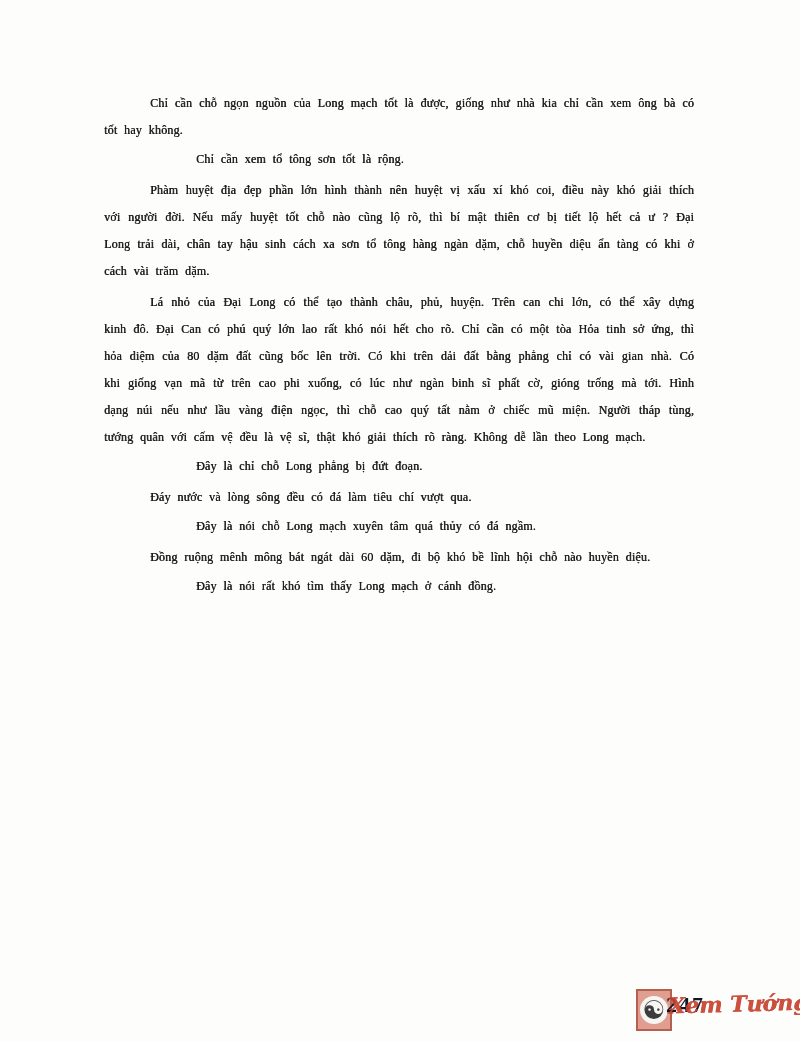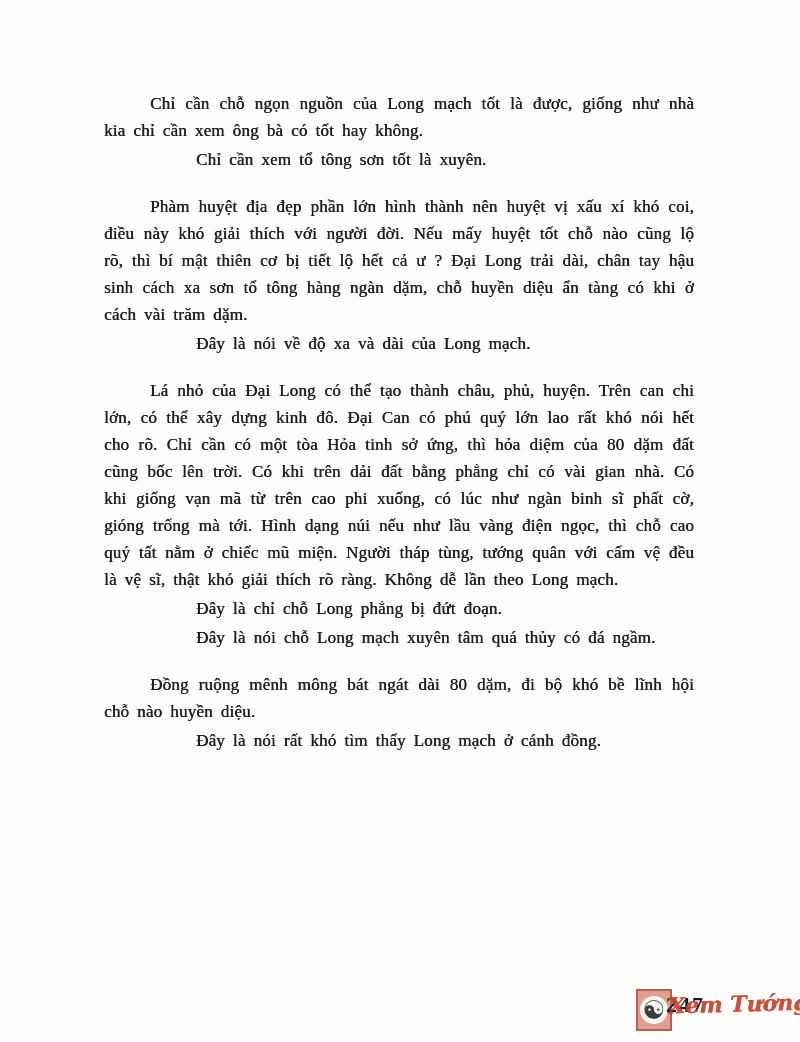--- a/index.html
+++ b/index.html
@@ -23,7 +23,7 @@
     left: 104px;
     top: 90px;
     width: 590px;
-    font-size: 17px;
+    font-size: 12px;
     line-height: 27px;
     text-align: justify;
     word-spacing: 3.5px;

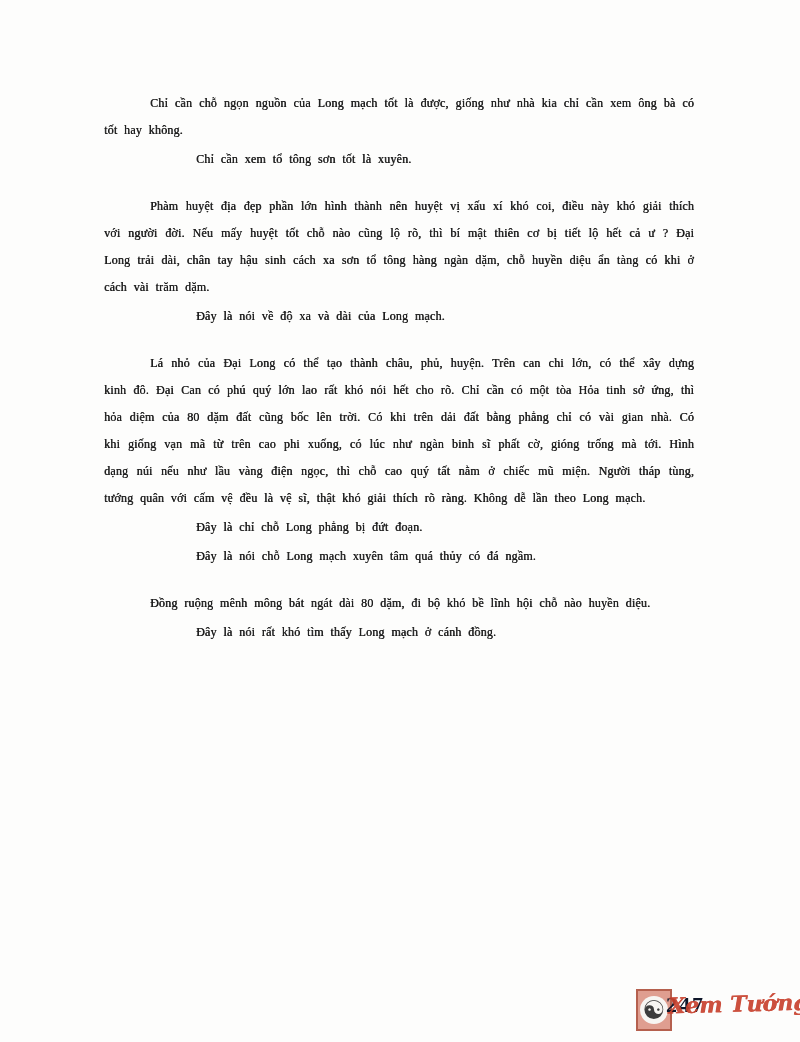--- a/index.html
+++ b/index.html
@@ -114,7 +114,7 @@
 
   <div class="text-block">
     <p class="body">Chỉ cần chỗ ngọn nguồn của Long mạch tốt là được, giống như nhà kia chỉ cần xem ông bà có tốt hay không.</p>
-    <p class="comment">Chỉ cần xem tổ tông sơn tốt là xuyên.</p>
+    <p class="comment">Chỉ cần xem tổ tông sơn tốt là rộng.</p>
     <p class="body">Phàm huyệt địa đẹp phần lớn hình thành nên huyệt vị xấu xí khó coi, điều này khó giải thích với người đời. Nếu mấy huyệt tốt chỗ nào cũng lộ rõ, thì bí mật thiên cơ bị tiết lộ hết cả ư ? Đại Long trải dài, chân tay hậu sinh cách xa sơn tổ tông hàng ngàn dặm, chỗ huyền diệu ẩn tàng có khi ở cách vài trăm dặm.</p>
     <p class="comment">Đây là nói về độ xa và dài của Long mạch.</p>
     <p class="body">Lá nhỏ của Đại Long có thể tạo thành châu, phủ, huyện. Trên can chi lớn, có thể xây dựng kinh đô. Đại Can có phú quý lớn lao rất khó nói hết cho rõ. Chỉ cần có một tòa Hỏa tinh sở ứng, thì hỏa diệm của 80 dặm đất cũng bốc lên trời. Có khi trên dải đất bằng phẳng chỉ có vài gian nhà. Có khi giống vạn mã từ trên cao phi xuống, có lúc như ngàn binh sĩ phất cờ, gióng trống mà tới. Hình dạng núi nếu như lầu vàng điện ngọc, thì chỗ cao quý tất nằm ở chiếc mũ miện. Người tháp tùng, tướng quân với cấm vệ đều là vệ sĩ, thật khó giải thích rõ ràng. Không dễ lần theo Long mạch.</p>

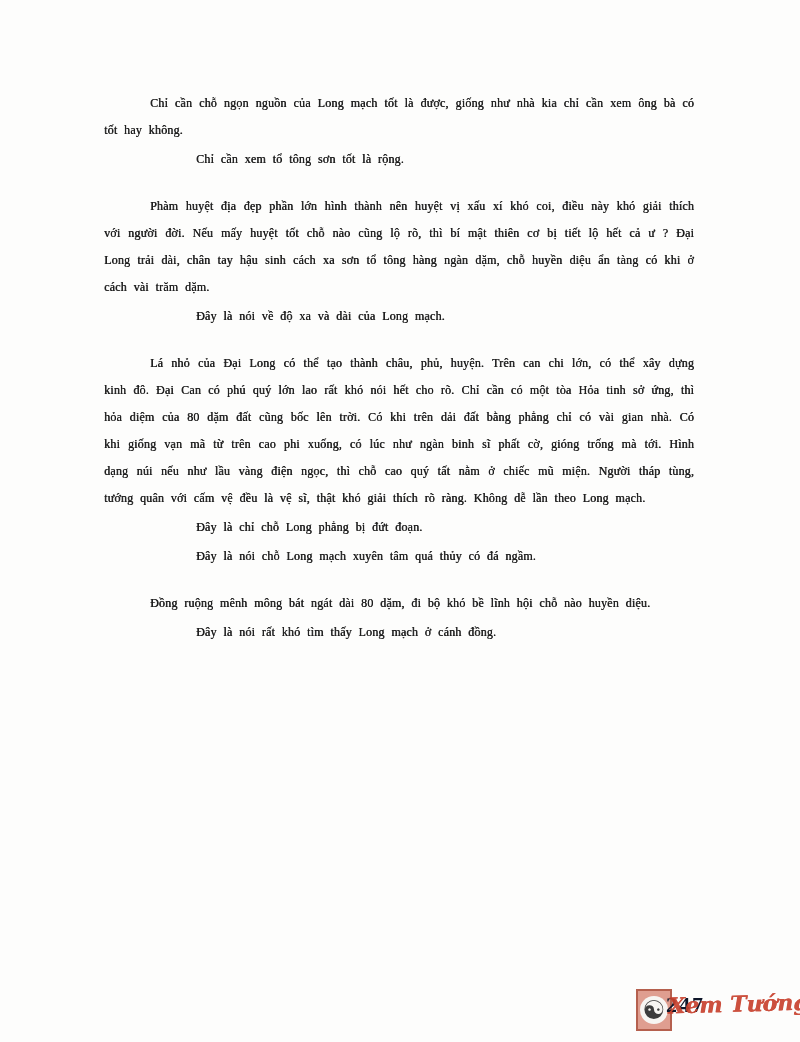--- a/index.html
+++ b/index.html
@@ -35,7 +35,7 @@
   }
   p.body {
     text-indent: 46px;
-    margin-top: 20px;
+    margin-top: 4px;
   }
   p.comment {
     text-indent: 92px;

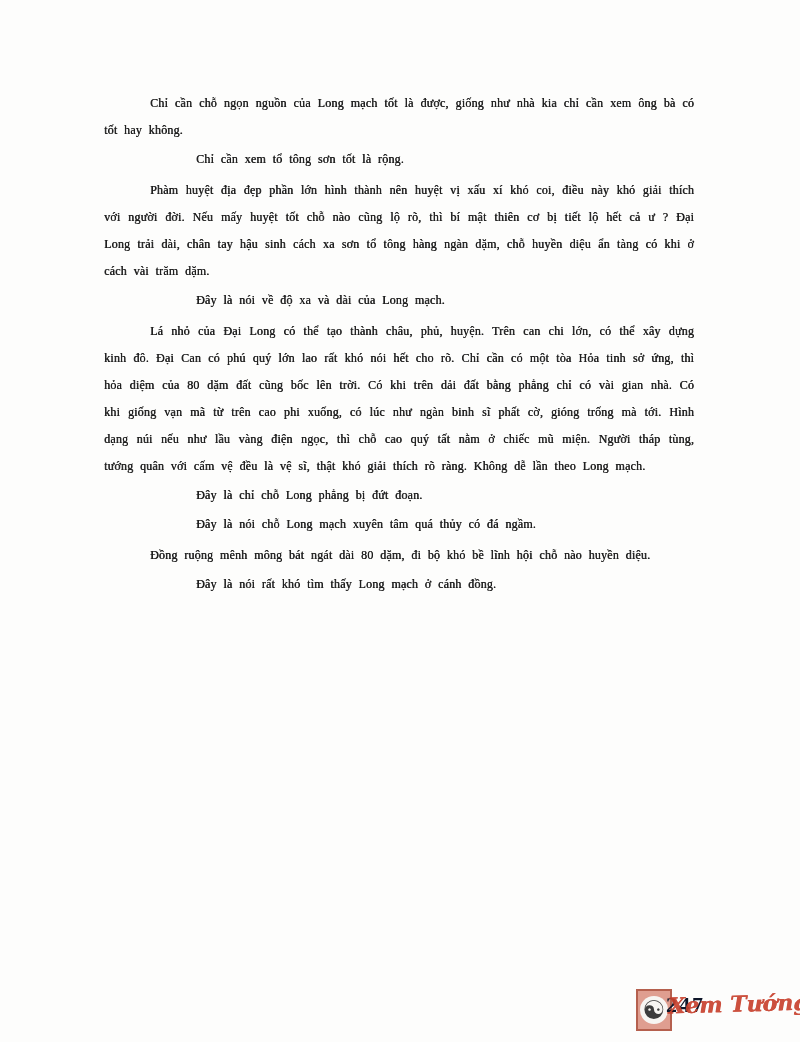--- a/index.html
+++ b/index.html
@@ -116,7 +116,6 @@
     <p class="body">Chỉ cần chỗ ngọn nguồn của Long mạch tốt là được, giống như nhà kia chỉ cần xem ông bà có tốt hay không.</p>
     <p class="comment">Chỉ cần xem tổ tông sơn tốt là rộng.</p>
     <p class="body">Phàm huyệt địa đẹp phần lớn hình thành nên huyệt vị xấu xí khó coi, điều này khó giải thích với người đời. Nếu mấy huyệt tốt chỗ nào cũng lộ rõ, thì bí mật thiên cơ bị tiết lộ hết cả ư ? Đại Long trải dài, chân tay hậu sinh cách xa sơn tổ tông hàng ngàn dặm, chỗ huyền diệu ẩn tàng có khi ở cách vài trăm dặm.</p>
-    <p class="comment">Đây là nói về độ xa và dài của Long mạch.</p>
     <p class="body">Lá nhỏ của Đại Long có thể tạo thành châu, phủ, huyện. Trên can chi lớn, có thể xây dựng kinh đô. Đại Can có phú quý lớn lao rất khó nói hết cho rõ. Chỉ cần có một tòa Hỏa tinh sở ứng, thì hỏa diệm của 80 dặm đất cũng bốc lên trời. Có khi trên dải đất bằng phẳng chỉ có vài gian nhà. Có khi giống vạn mã từ trên cao phi xuống, có lúc như ngàn binh sĩ phất cờ, gióng trống mà tới. Hình dạng núi nếu như lầu vàng điện ngọc, thì chỗ cao quý tất nằm ở chiếc mũ miện. Người tháp tùng, tướng quân với cấm vệ đều là vệ sĩ, thật khó giải thích rõ ràng. Không dễ lần theo Long mạch.</p>
     <p class="comment">Đây là chỉ chỗ Long phẳng bị đứt đoạn.</p>
     <p class="comment">Đây là nói chỗ Long mạch xuyên tâm quá thủy có đá ngầm.</p>

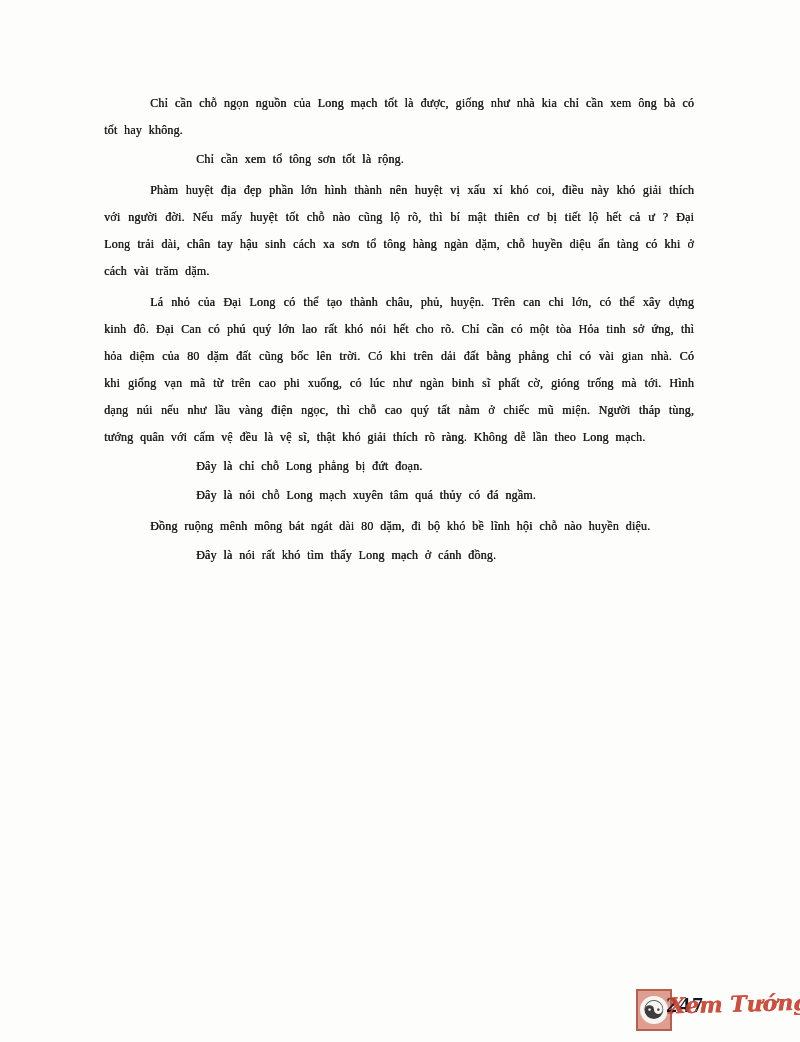--- a/index.html
+++ b/index.html
@@ -118,6 +118,7 @@
     <p class="body">Phàm huyệt địa đẹp phần lớn hình thành nên huyệt vị xấu xí khó coi, điều này khó giải thích với người đời. Nếu mấy huyệt tốt chỗ nào cũng lộ rõ, thì bí mật thiên cơ bị tiết lộ hết cả ư ? Đại Long trải dài, chân tay hậu sinh cách xa sơn tổ tông hàng ngàn dặm, chỗ huyền diệu ẩn tàng có khi ở cách vài trăm dặm.</p>
     <p class="body">Lá nhỏ của Đại Long có thể tạo thành châu, phủ, huyện. Trên can chi lớn, có thể xây dựng kinh đô. Đại Can có phú quý lớn lao rất khó nói hết cho rõ. Chỉ cần có một tòa Hỏa tinh sở ứng, thì hỏa diệm của 80 dặm đất cũng bốc lên trời. Có khi trên dải đất bằng phẳng chỉ có vài gian nhà. Có khi giống vạn mã từ trên cao phi xuống, có lúc như ngàn binh sĩ phất cờ, gióng trống mà tới. Hình dạng núi nếu như lầu vàng điện ngọc, thì chỗ cao quý tất nằm ở chiếc mũ miện. Người tháp tùng, tướng quân với cấm vệ đều là vệ sĩ, thật khó giải thích rõ ràng. Không dễ lần theo Long mạch.</p>
     <p class="comment">Đây là chỉ chỗ Long phẳng bị đứt đoạn.</p>
+    <p class="body">Đáy nước và lòng sông đều có đá làm tiêu chí vượt qua.</p>
     <p class="comment">Đây là nói chỗ Long mạch xuyên tâm quá thủy có đá ngầm.</p>
     <p class="body">Đồng ruộng mênh mông bát ngát dài 80 dặm, đi bộ khó bề lĩnh hội chỗ nào huyền diệu.</p>
     <p class="comment">Đây là nói rất khó tìm thấy Long mạch ở cánh đồng.</p>

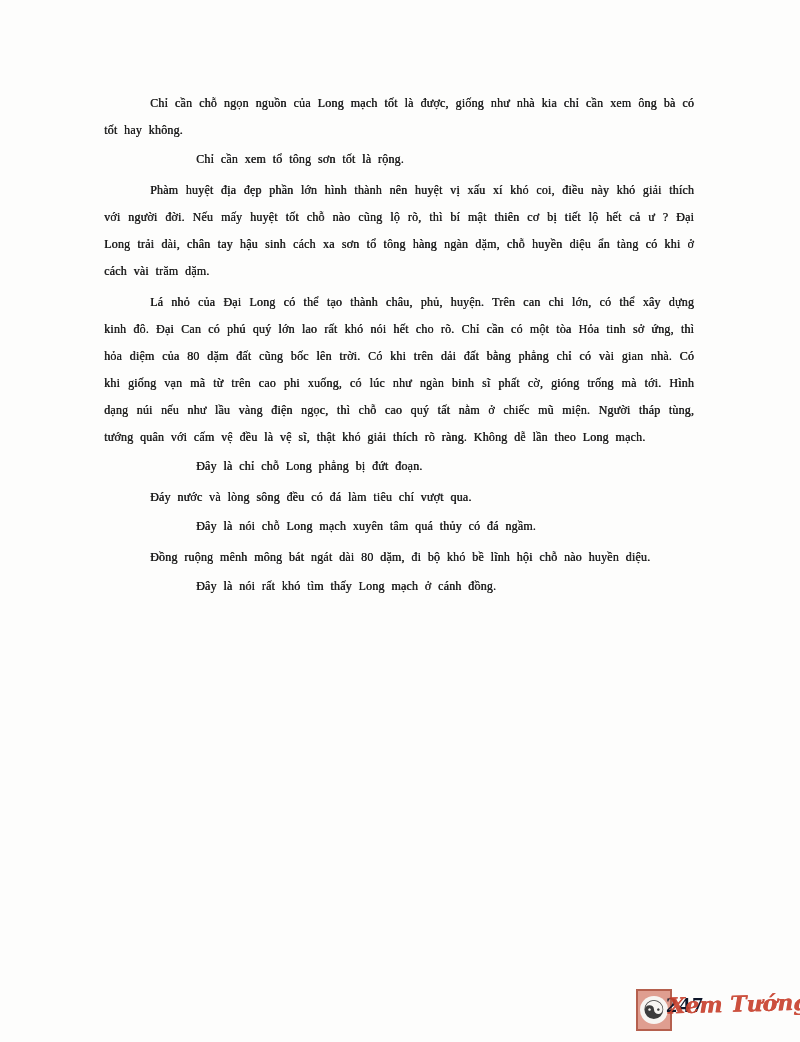--- a/index.html
+++ b/index.html
@@ -120,7 +120,7 @@
     <p class="comment">Đây là chỉ chỗ Long phẳng bị đứt đoạn.</p>
     <p class="body">Đáy nước và lòng sông đều có đá làm tiêu chí vượt qua.</p>
     <p class="comment">Đây là nói chỗ Long mạch xuyên tâm quá thủy có đá ngầm.</p>
-    <p class="body">Đồng ruộng mênh mông bát ngát dài 80 dặm, đi bộ khó bề lĩnh hội chỗ nào huyền diệu.</p>
+    <p class="body">Đồng ruộng mênh mông bát ngát dài 60 dặm, đi bộ khó bề lĩnh hội chỗ nào huyền diệu.</p>
     <p class="comment">Đây là nói rất khó tìm thấy Long mạch ở cánh đồng.</p>
   </div>
 

